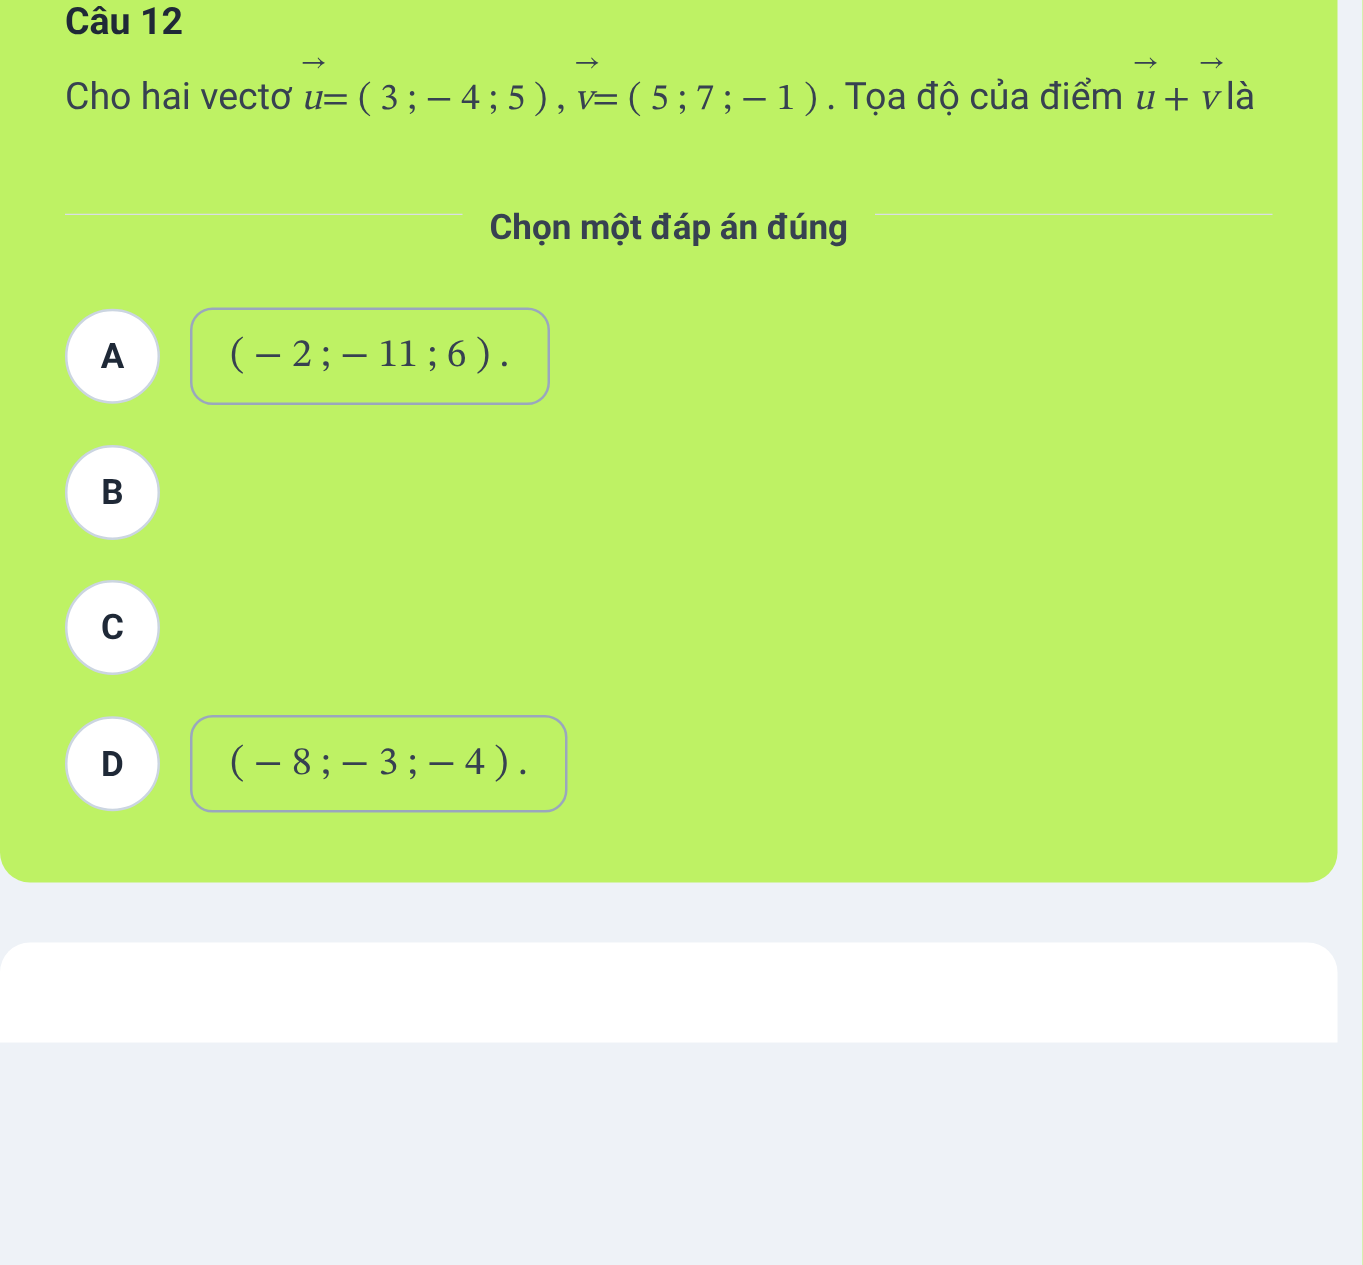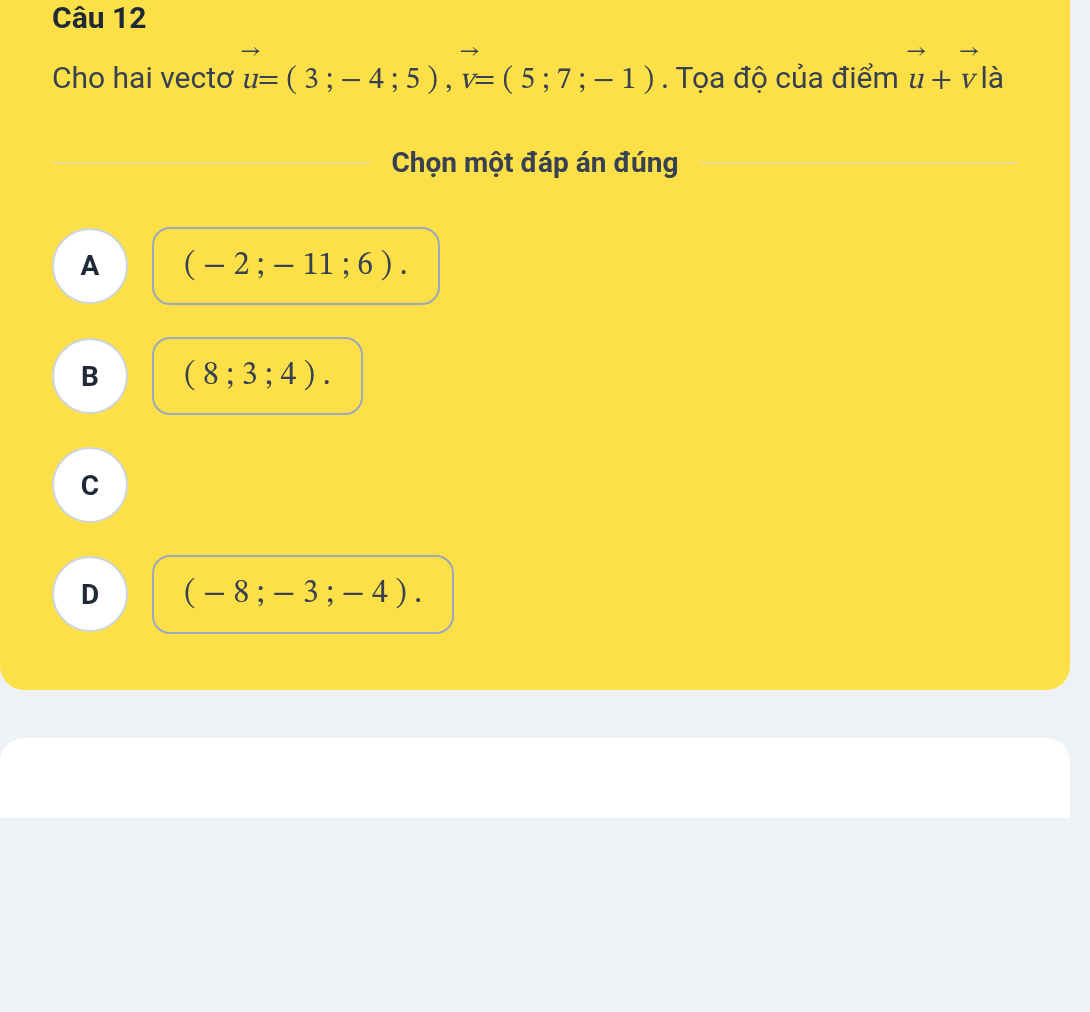--- a/index.html
+++ b/index.html
@@ -17,7 +17,7 @@
     }
 
     .card {
-      background-color: #fde047;
+      background-color: #bef264;
       border-radius: 0 0 24px 24px;
       padding: 0 52px 56px 52px;
       margin: 0 20px 0 0;

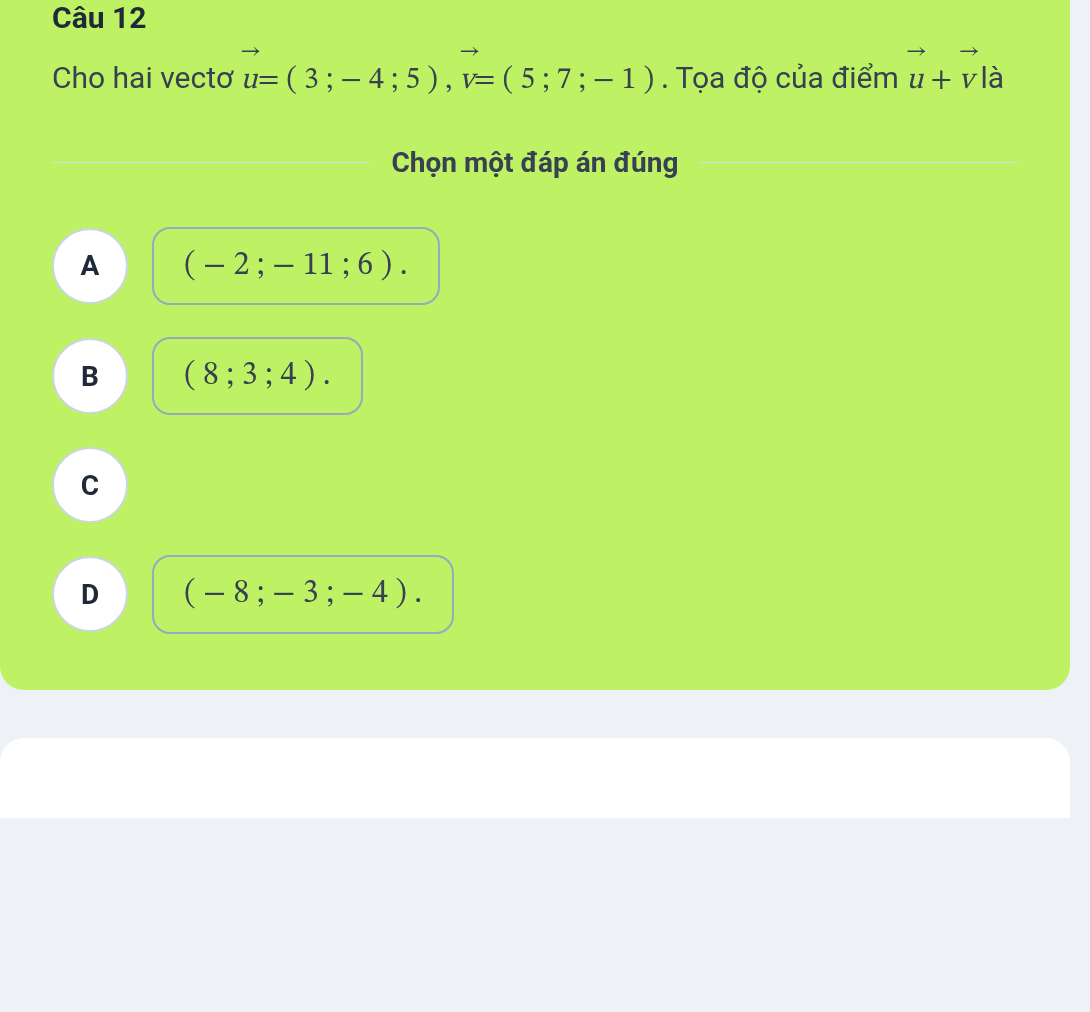--- a/index.html
+++ b/index.html
@@ -80,6 +80,7 @@
       color: #374151;
       padding: 0 22px;
       white-space: nowrap;
+      margin-top: 19px;
     }
 
     .options {

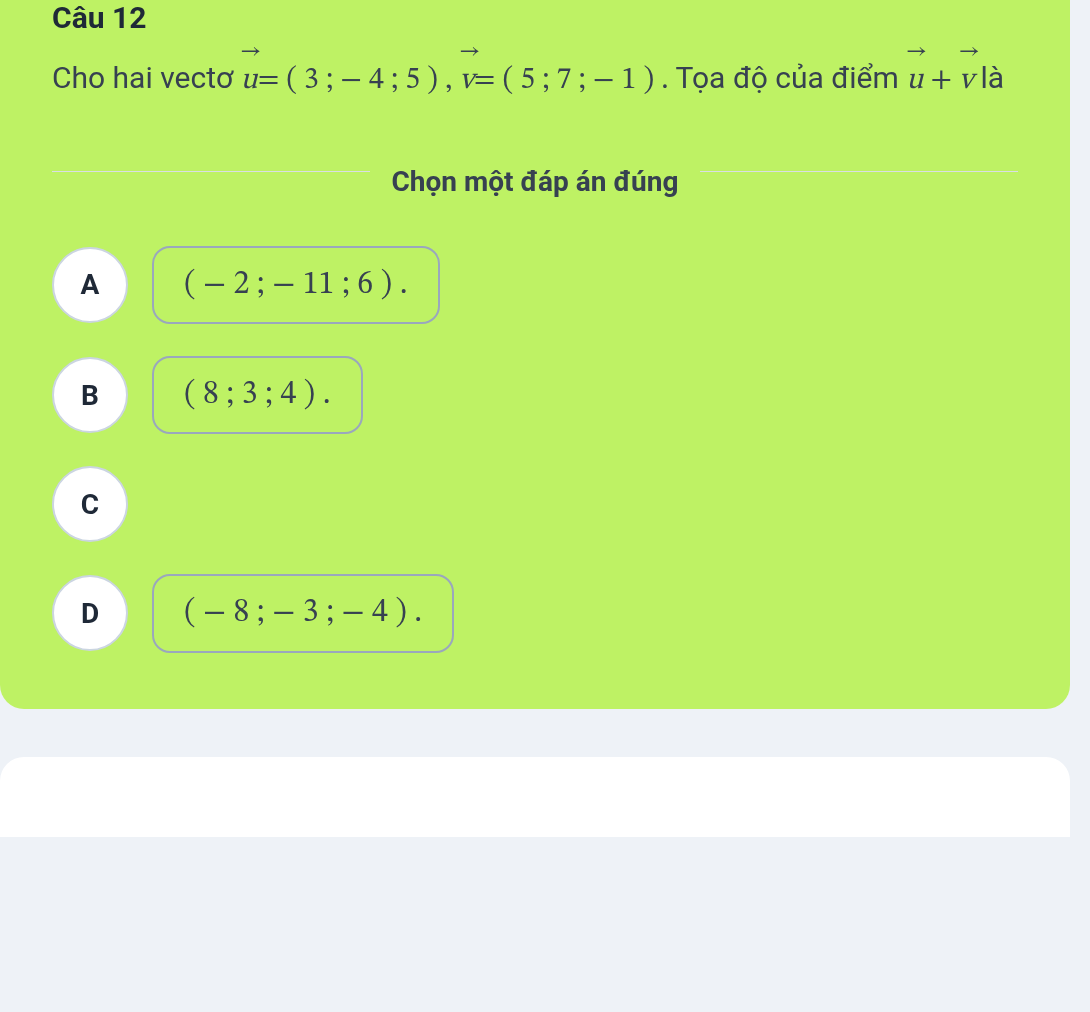--- a/index.html
+++ b/index.html
@@ -173,7 +173,6 @@
 
     <div class="option-row">
       <div class="option-letter">B</div>
-      <div class="option-content">( 8 ; 3 ; 4 ) .</div>
     </div>
 
     <div class="option-row">

